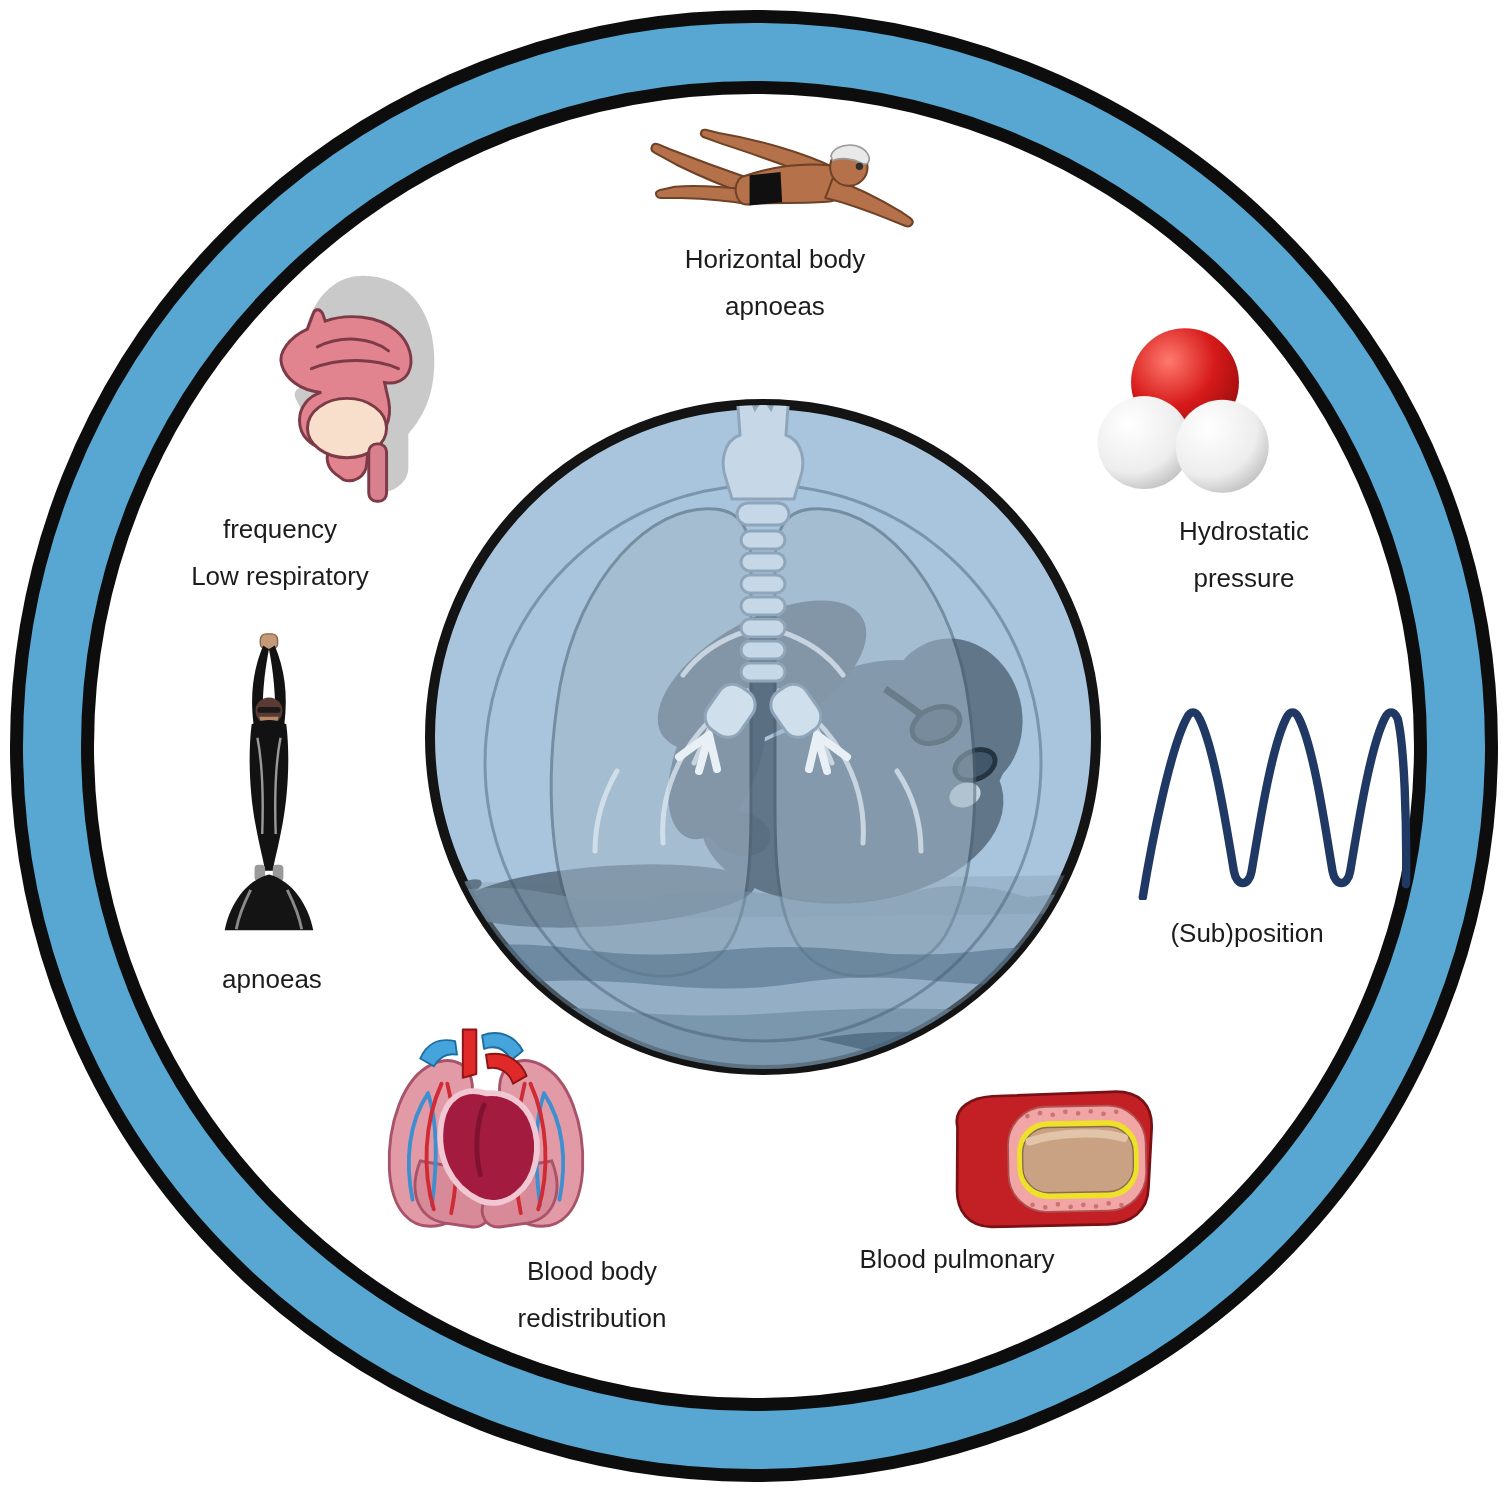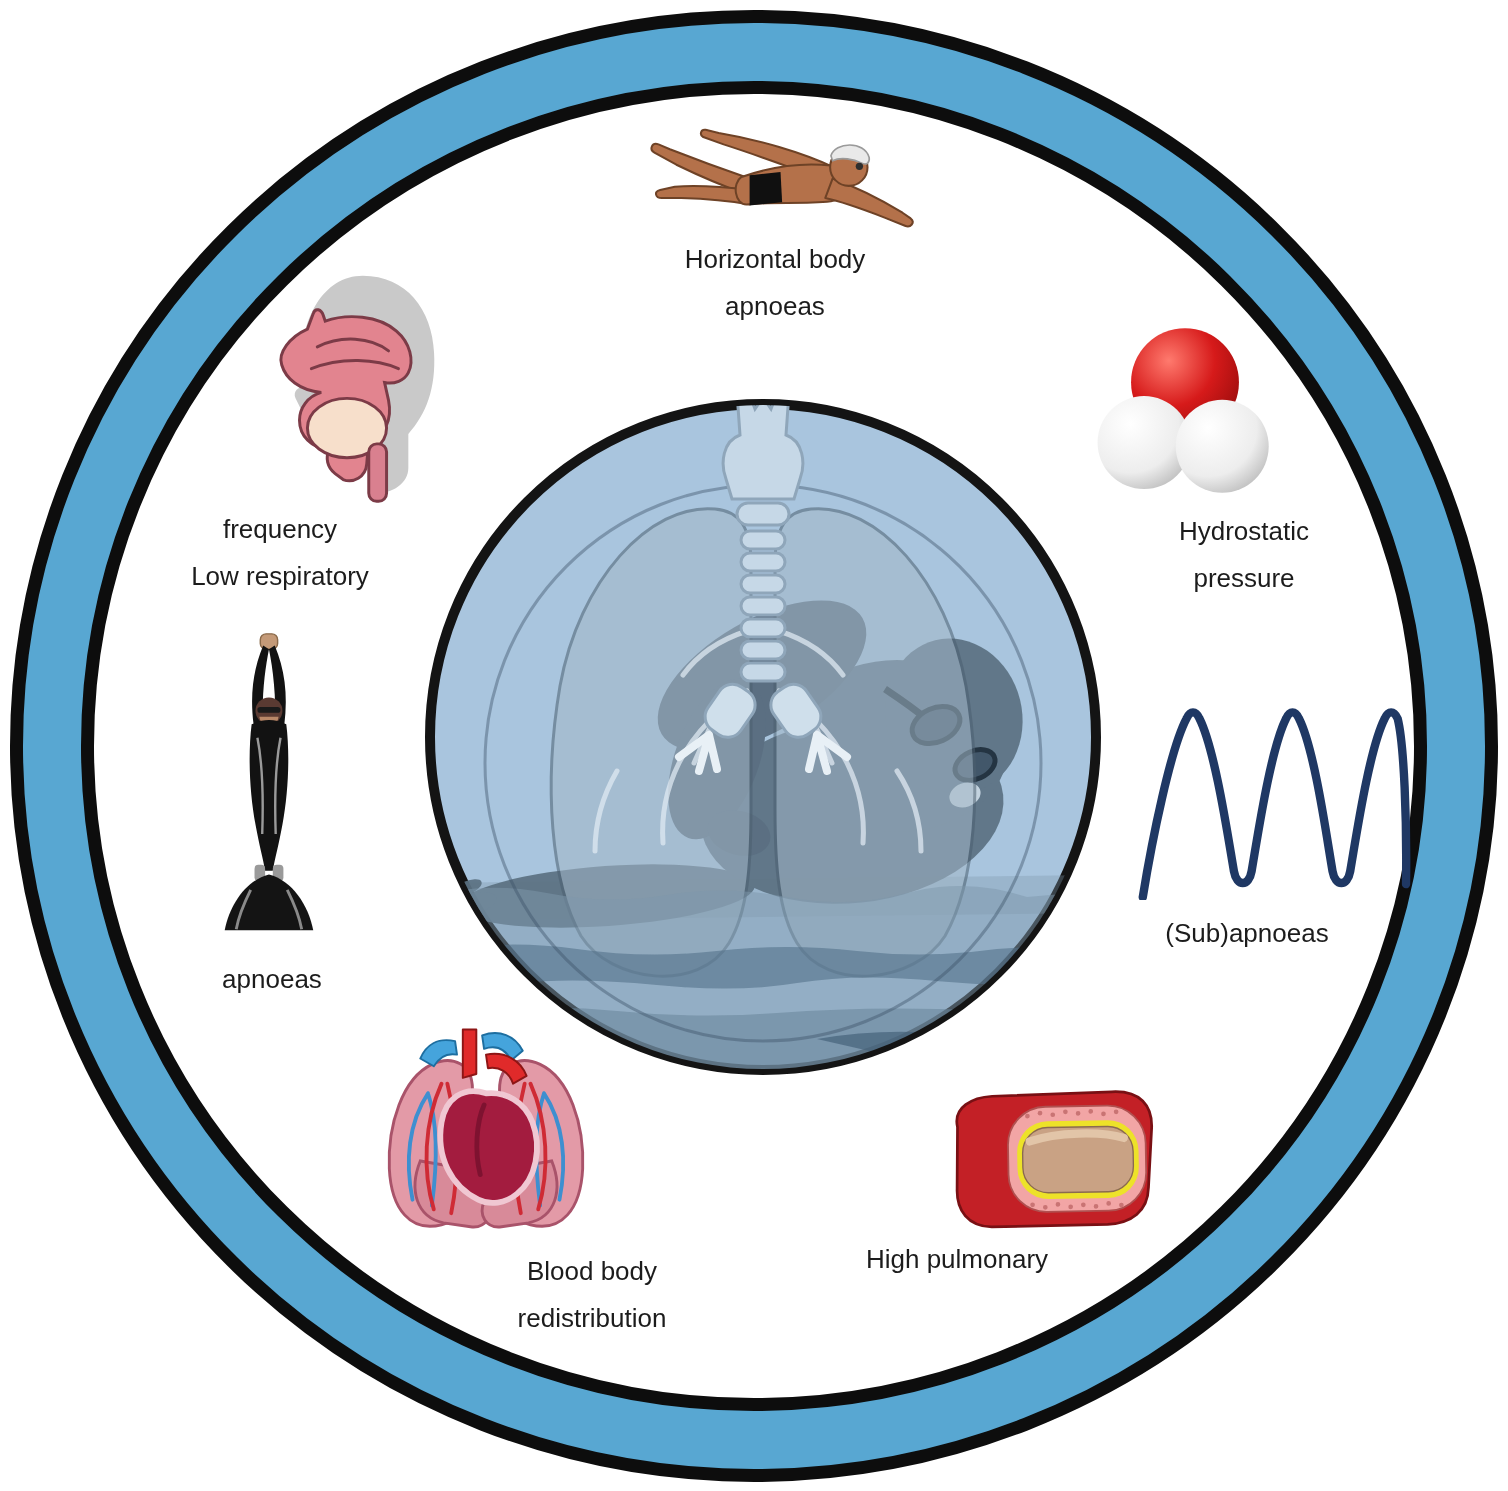--- a/index.html
+++ b/index.html
@@ -144,7 +144,7 @@
       <path d="M10,212 C20,150 40,52 57,20 C61,11 67,11 71,20 C88,54 102,150 108,184 C111,201 124,201 127,184 C133,150 147,54 164,20 C168,11 174,11 178,20 C195,54 208,150 214,184 C217,201 230,201 233,184 C239,150 253,54 270,20 C274,11 280,11 284,20 C291,48 294,130 293,198" fill="none" stroke="#1F3864" stroke-width="9" stroke-linecap="round"></path>
     </svg>
     <div class="lbl" style="left:1037px;top:910px">
-      <span>(Sub)apnoeas</span>
+      <span>(Sub)position</span>
     </div>
   </div>
 

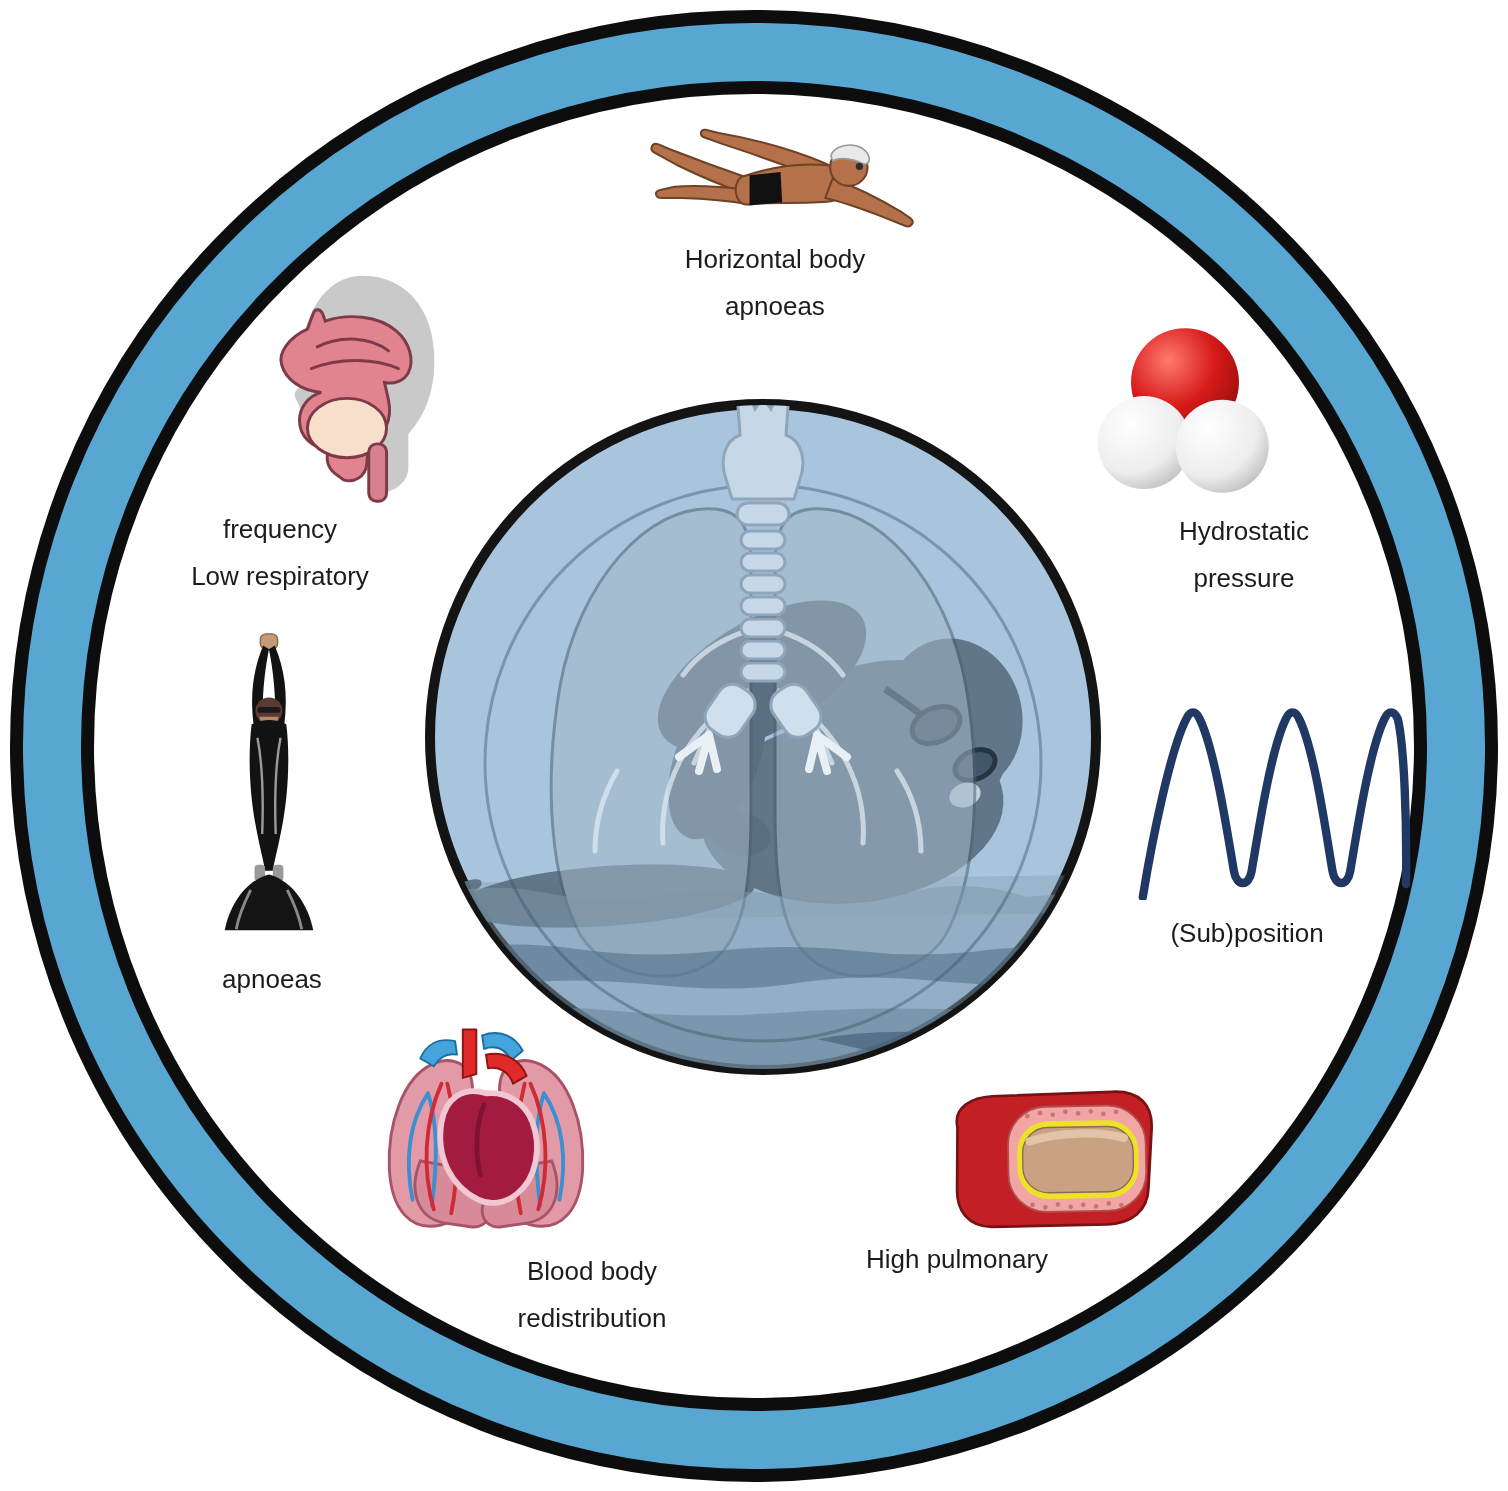--- a/index.html
+++ b/index.html
@@ -179,7 +179,7 @@
       </g>
     </svg>
     <div class="lbl" style="left:747px;top:1236px">
-      <span>High pulmonary</span>
+      <span>Blood pulmonary</span>
     </div>
   </div>
 

